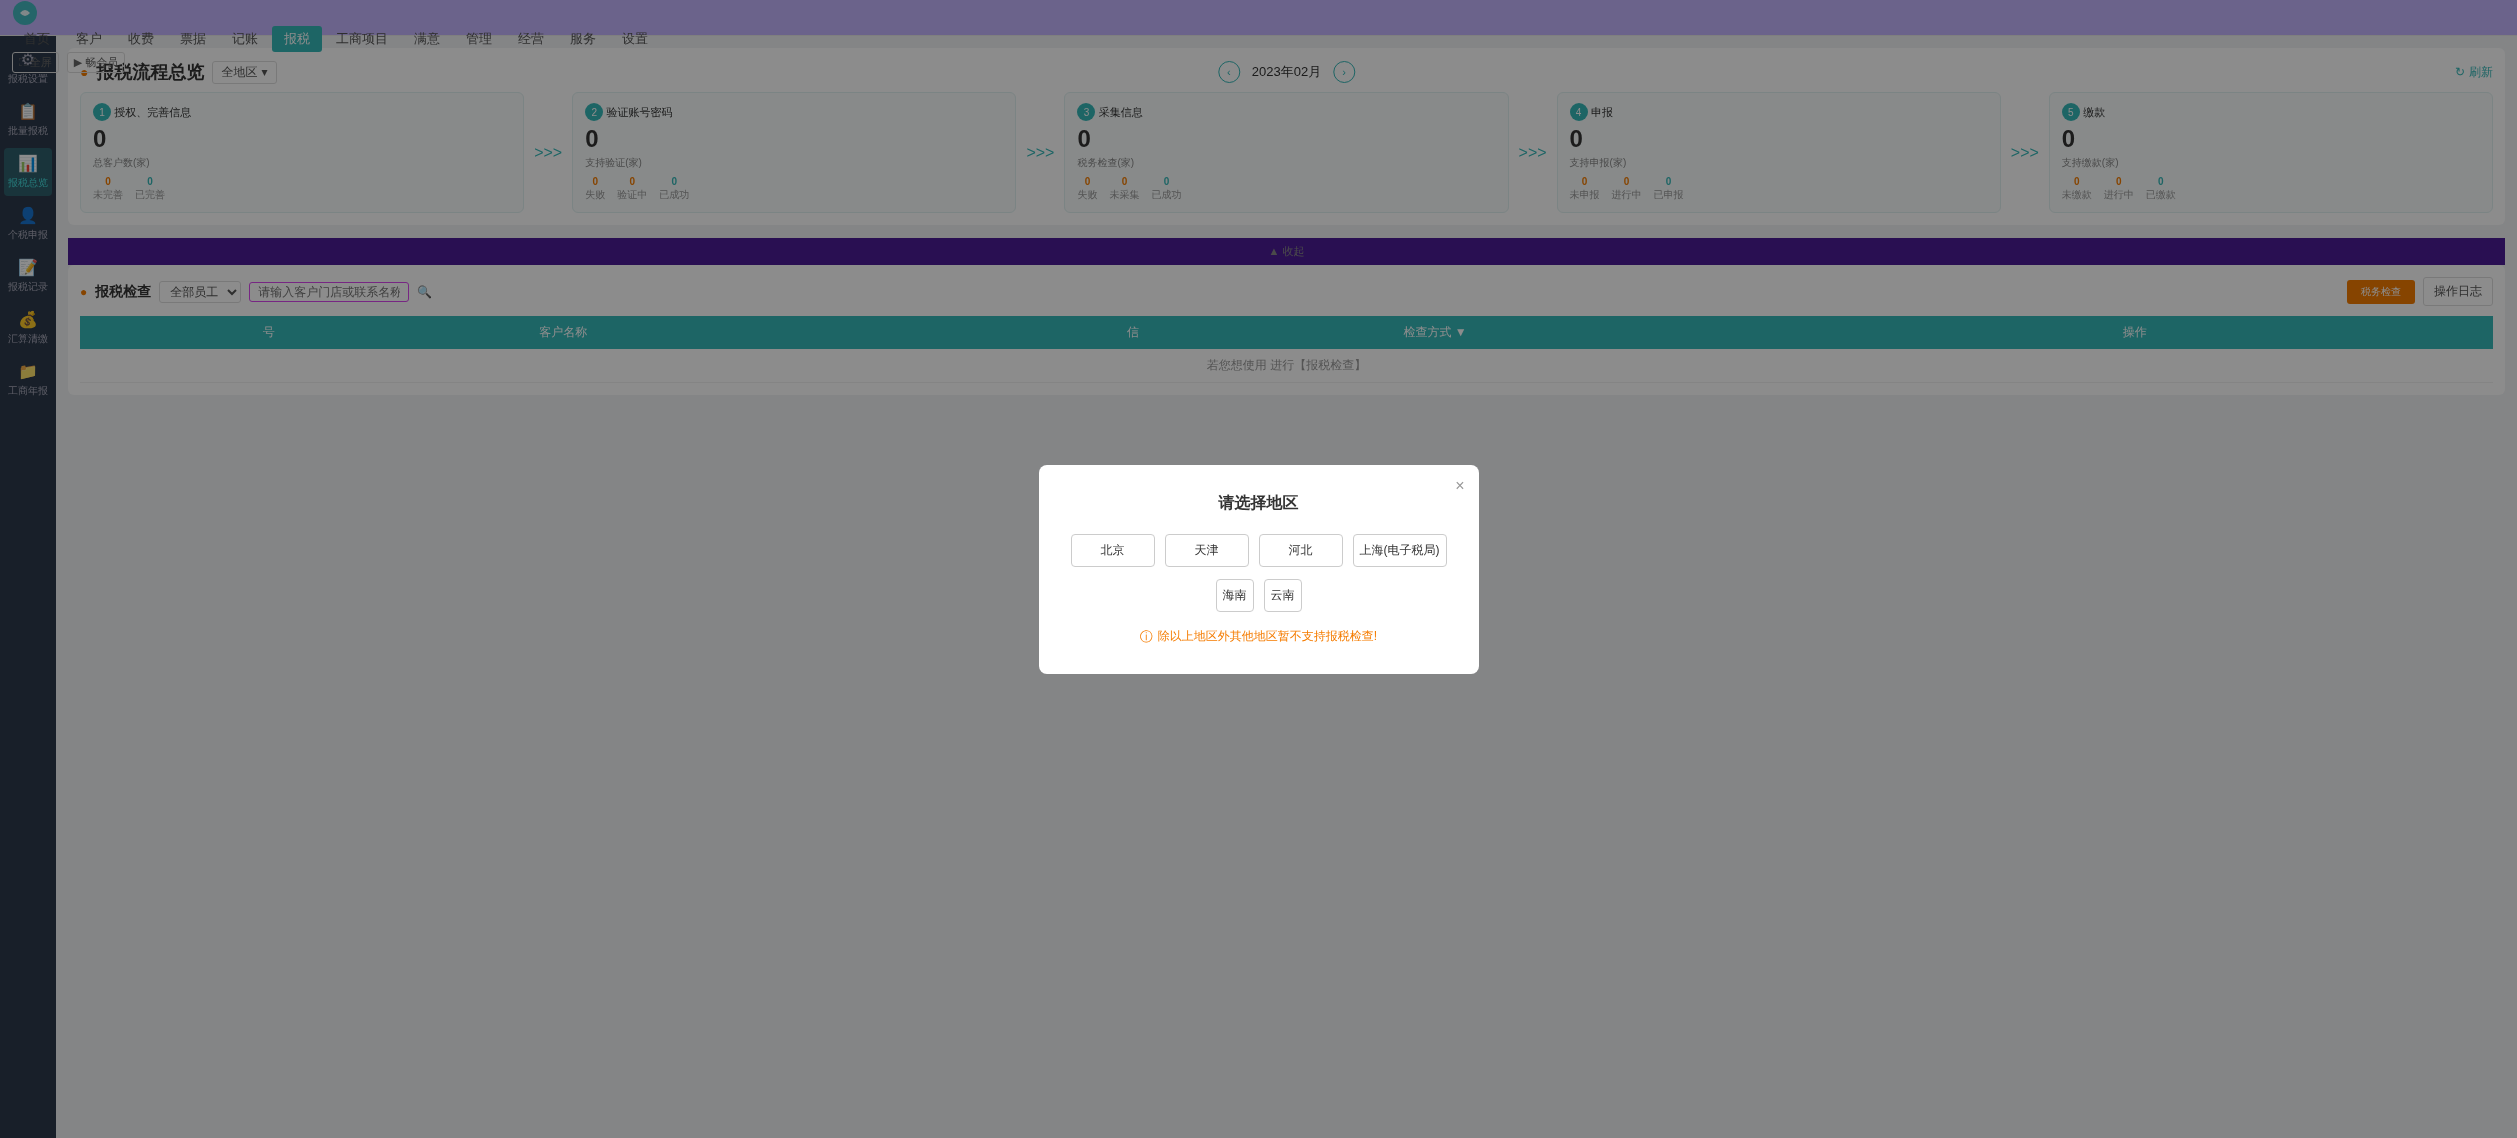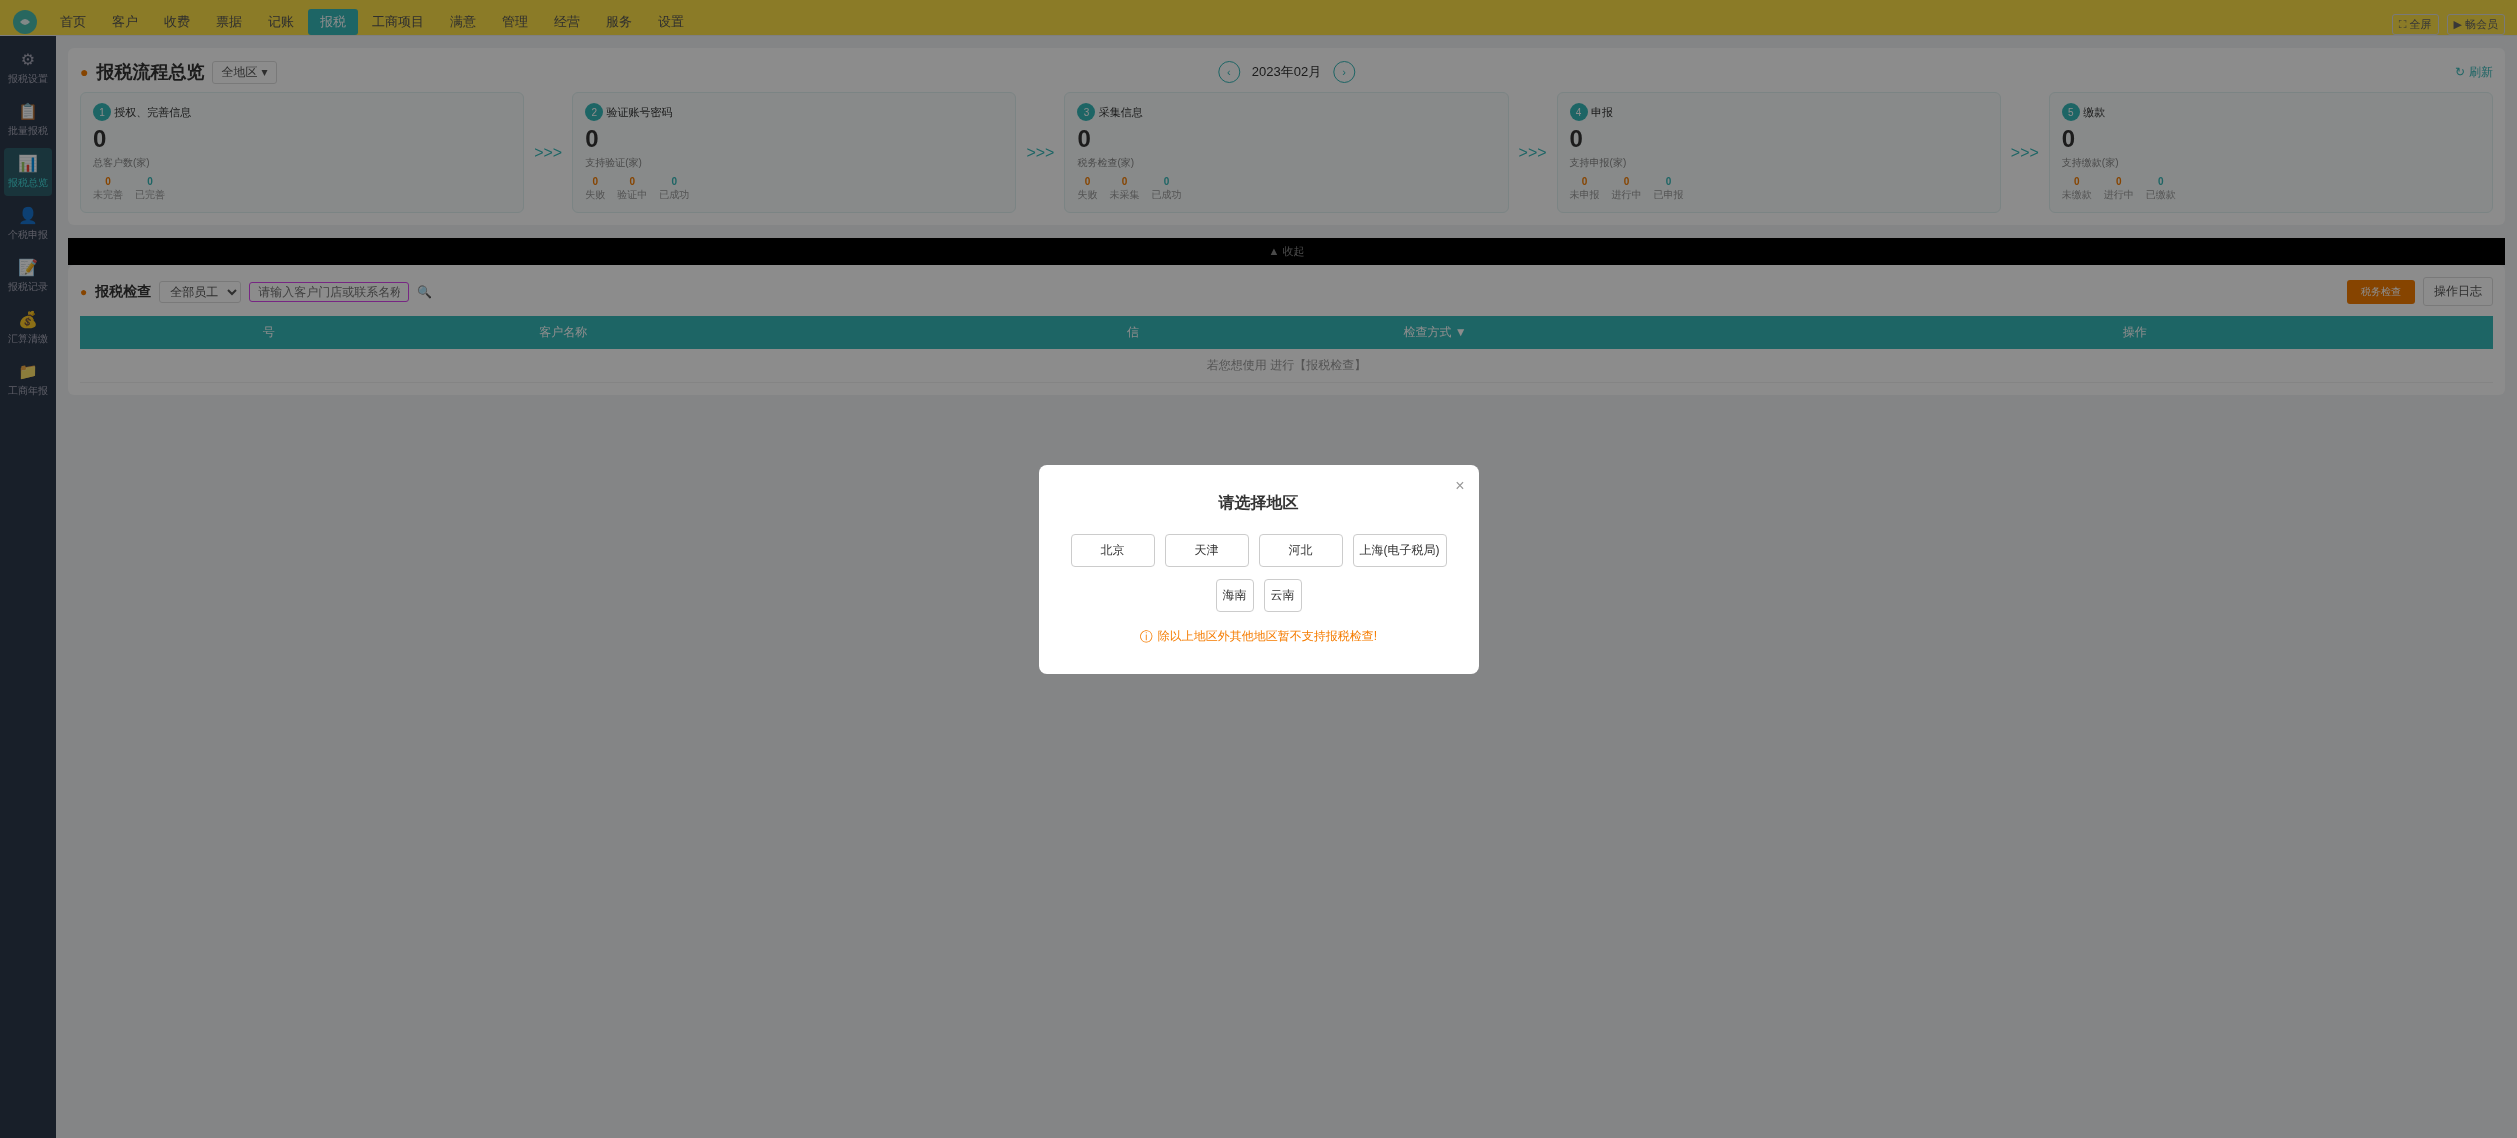--- a/index.html
+++ b/index.html
@@ -7,14 +7,15 @@
 
     
     .top-nav {
-      background: #fde047;
+      background: #c4b5fd;
       height: 36px;
       display: flex;
-      align-items: flex-end;
+      align-items: flex-start;
       padding: 0 12px;
       border-bottom: 1px solid #e8e8e8;
       position: relative;
       z-index: 10;
+      flex-direction: column;
     }
     .top-nav-items {
       display: flex;

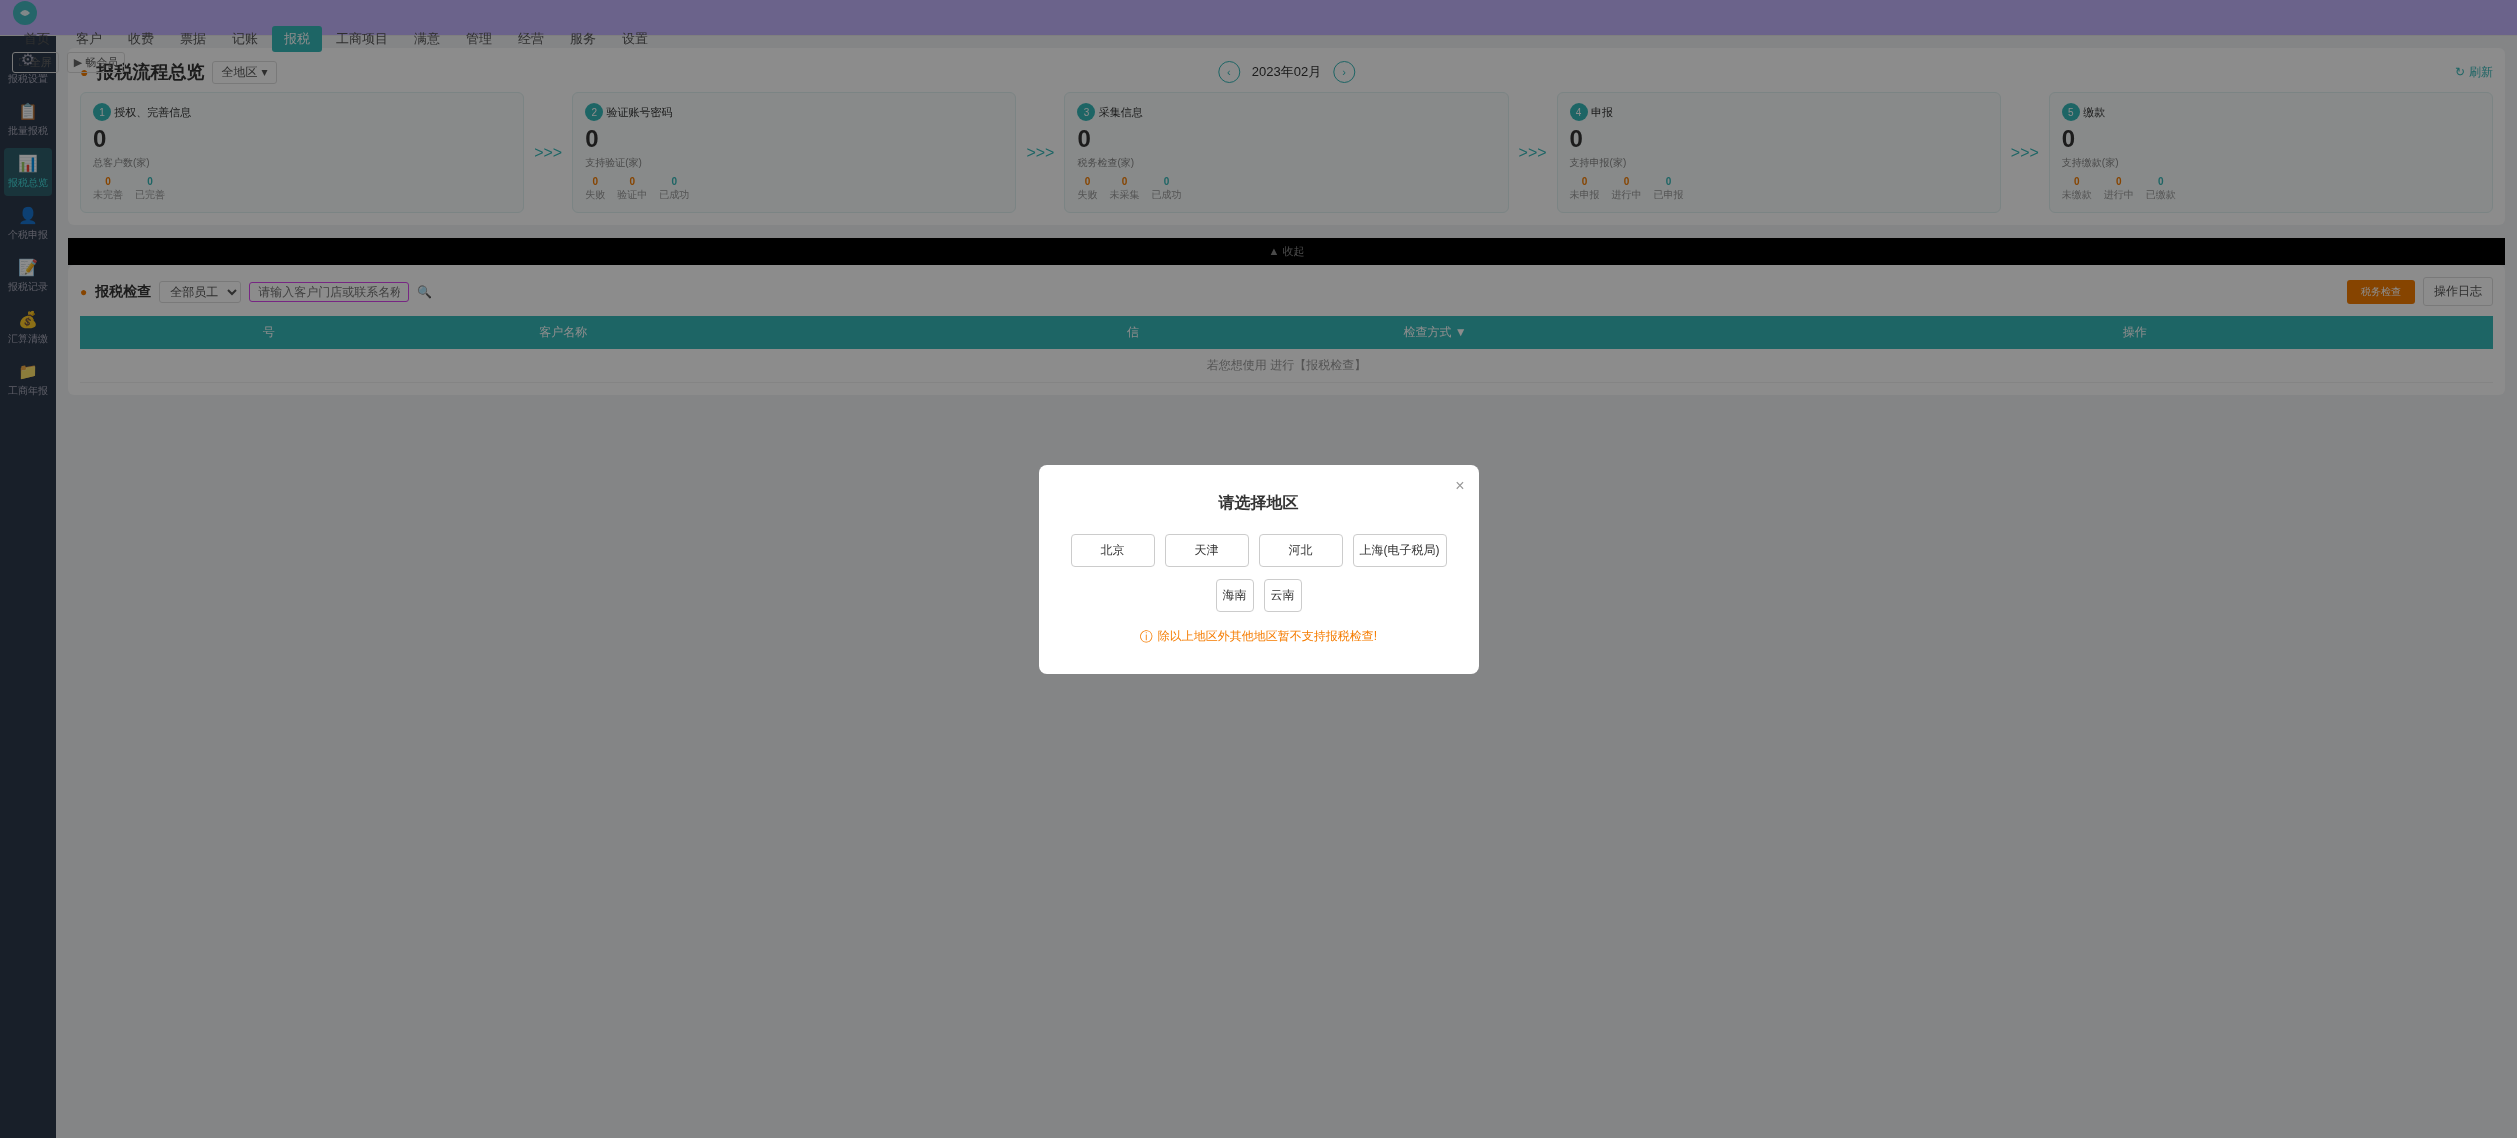--- a/index.html
+++ b/index.html
@@ -216,7 +216,7 @@
       color: #888;
       font-size: 11px;
       cursor: pointer;
-      background: #000000;
+      background: #4c1d95;
       border-top: 1px solid #f0f0f0;
     }
 

